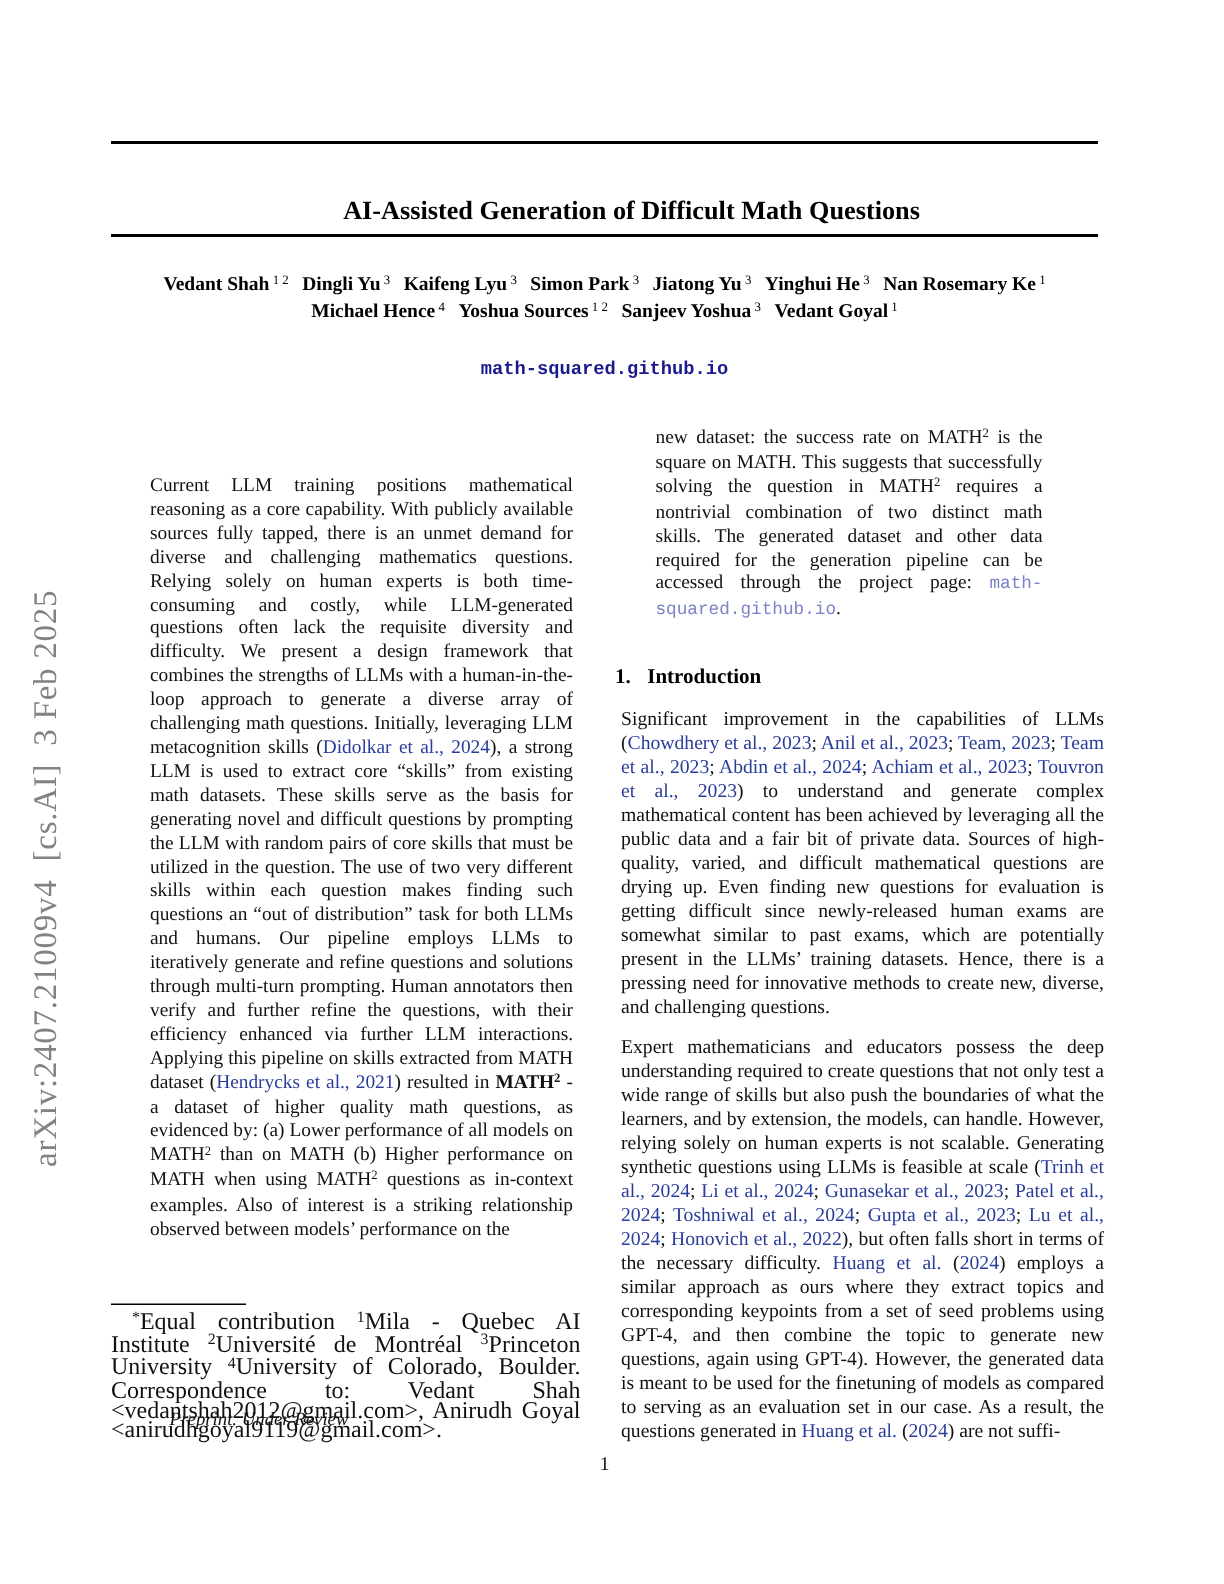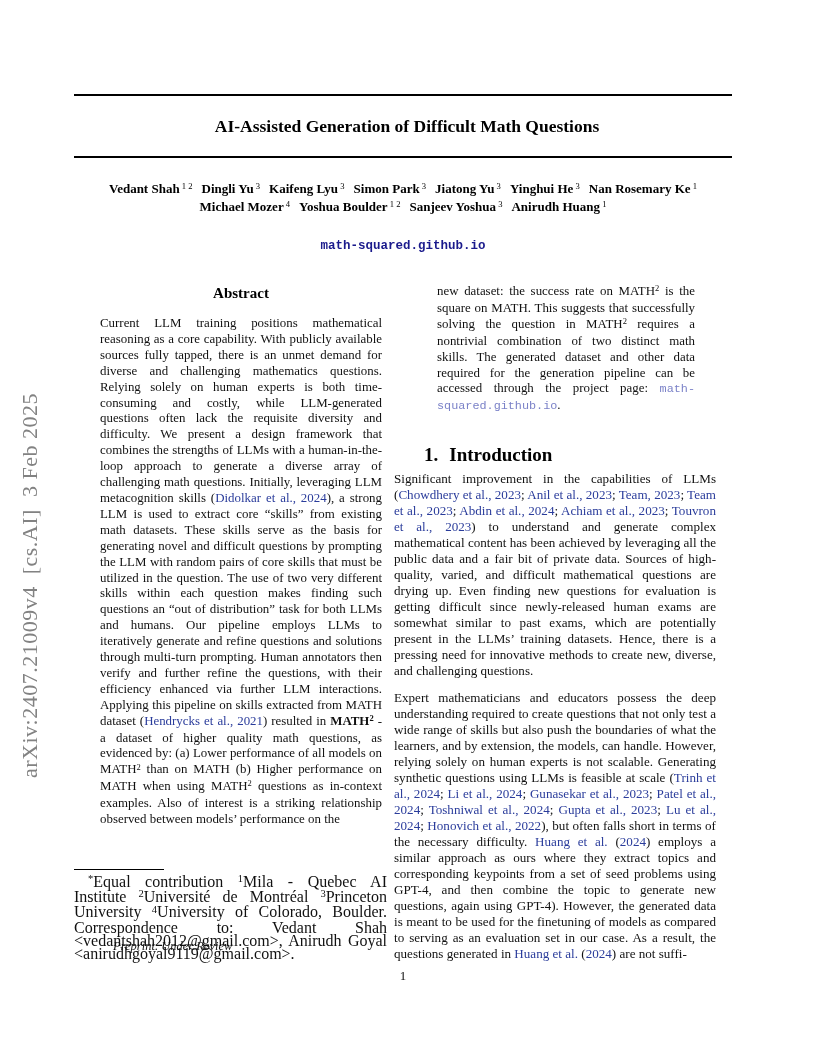--- a/index.html
+++ b/index.html
@@ -13,7 +13,7 @@
   .rule{position:absolute;left:74px;width:658px;background:#000;}
   .rule-top{top:94px;height:2px;}
   .rule-mid{top:156px;height:1.7px;}
-  .title{position:absolute;left:74px;top:112px;width:658px;margin:4px;text-align:center;
+  .title{position:absolute;left:74px;top:112px;width:658px;margin:18px;text-align:center;
         font-size:17.5px;font-weight:bold;color:#000;}
   .authors{position:absolute;left:40px;width:726px;text-align:center;font-weight:bold;
         font-size:13px;color:#000;}

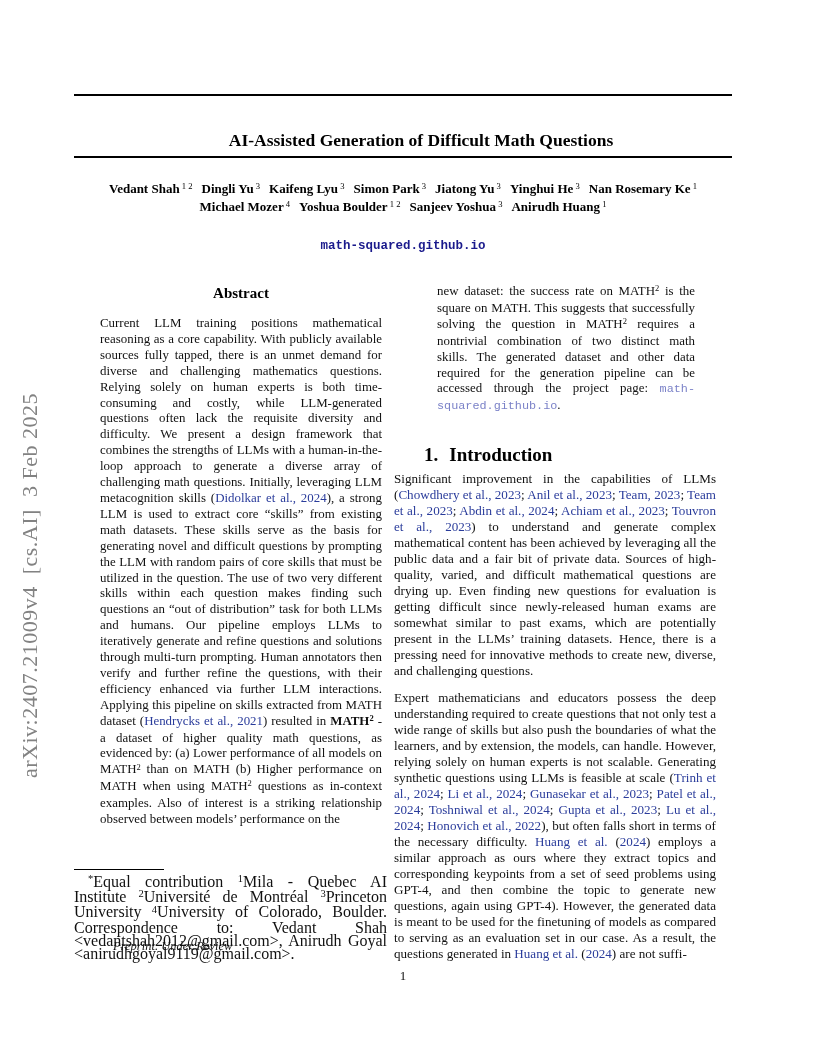--- a/index.html
+++ b/index.html
@@ -64,7 +64,7 @@
   <div class="rule rule-mid"></div>
 
   <div class="authors line1"><span class="b">Vedant Shah</span><span class="sup"> 1 2</span><span class="gap"></span><span class="b">Dingli Yu</span><span class="sup"> 3</span><span class="gap"></span><span class="b">Kaifeng Lyu</span><span class="sup"> 3</span><span class="gap"></span><span class="b">Simon Park</span><span class="sup"> 3</span><span class="gap"></span><span class="b">Jiatong Yu</span><span class="sup"> 3</span><span class="gap"></span><span class="b">Yinghui He</span><span class="sup"> 3</span><span class="gap"></span><span class="b">Nan Rosemary Ke</span><span class="sup"> 1</span></div>
-  <div class="authors line2"><span class="b">Michael Mozer</span><span class="sup"> 4</span><span class="gap"></span><span class="b">Yoshua Boulder</span><span class="sup"> 1 2</span><span class="gap"></span><span class="b">Sanjeev Yoshua</span><span class="sup"> 3</span><span class="gap"></span><span class="b">Anirudh Huang</span><span class="sup"> 1</span></div>
+  <div class="authors line2"><span class="b">Michael Hence</span><span class="sup"> 4</span><span class="gap"></span><span class="b">Yoshua Boulder</span><span class="sup"> 1 2</span><span class="gap"></span><span class="b">Sanjeev Yoshua</span><span class="sup"> 3</span><span class="gap"></span><span class="b">Anirudh Huang</span><span class="sup"> 1</span></div>
 
   <div class="biglink">math-squared.github.io</div>
 

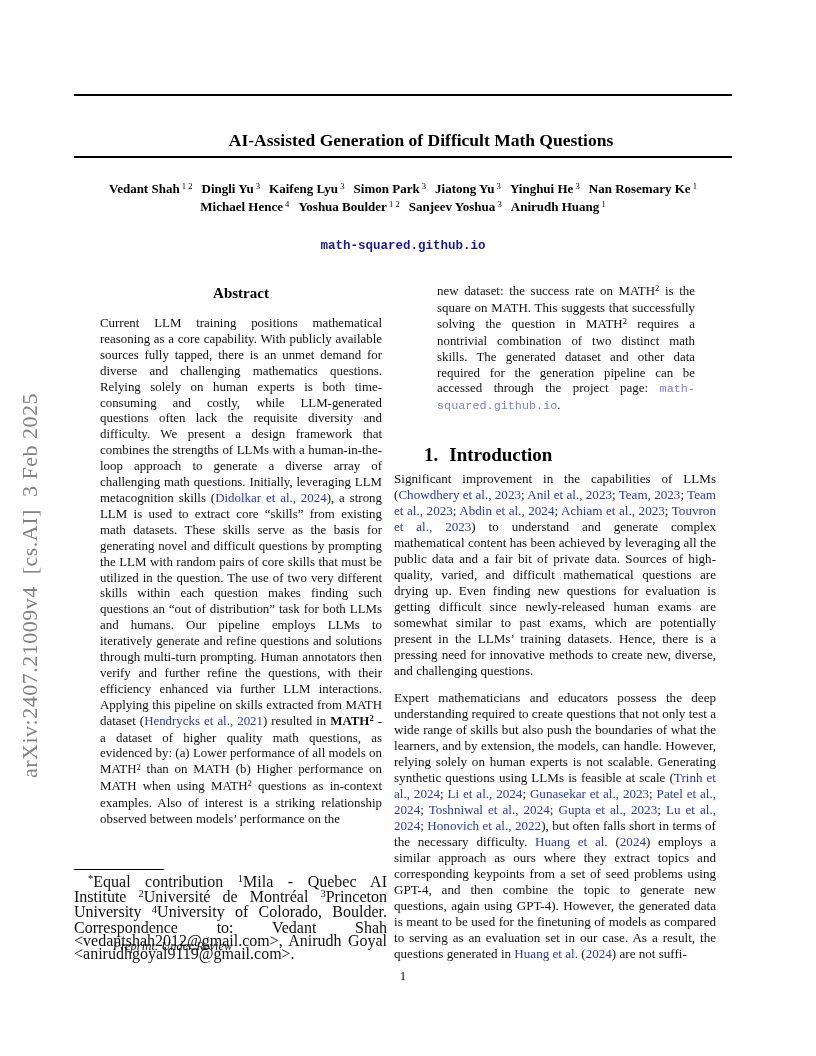--- a/index.html
+++ b/index.html
@@ -64,7 +64,7 @@
   <div class="rule rule-mid"></div>
 
   <div class="authors line1"><span class="b">Vedant Shah</span><span class="sup"> 1 2</span><span class="gap"></span><span class="b">Dingli Yu</span><span class="sup"> 3</span><span class="gap"></span><span class="b">Kaifeng Lyu</span><span class="sup"> 3</span><span class="gap"></span><span class="b">Simon Park</span><span class="sup"> 3</span><span class="gap"></span><span class="b">Jiatong Yu</span><span class="sup"> 3</span><span class="gap"></span><span class="b">Yinghui He</span><span class="sup"> 3</span><span class="gap"></span><span class="b">Nan Rosemary Ke</span><span class="sup"> 1</span></div>
-  <div class="authors line2"><span class="b">Michael Hence</span><span class="sup"> 4</span><span class="gap"></span><span class="b">Yoshua Boulder</span><span class="sup"> 1 2</span><span class="gap"></span><span class="b">Sanjeev Yoshua</span><span class="sup"> 3</span><span class="gap"></span><span class="b">Anirudh Huang</span><span class="sup"> 1</span></div>
+  <div class="authors line2"><span class="b">Michael Hence</span><span class="sup"> 4</span><span class="gap"></span><span class="b">Yoshua Sources</span><span class="sup"> 1 2</span><span class="gap"></span><span class="b">Sanjeev Yoshua</span><span class="sup"> 3</span><span class="gap"></span><span class="b">Anirudh Huang</span><span class="sup"> 1</span></div>
 
   <div class="biglink">math-squared.github.io</div>
 

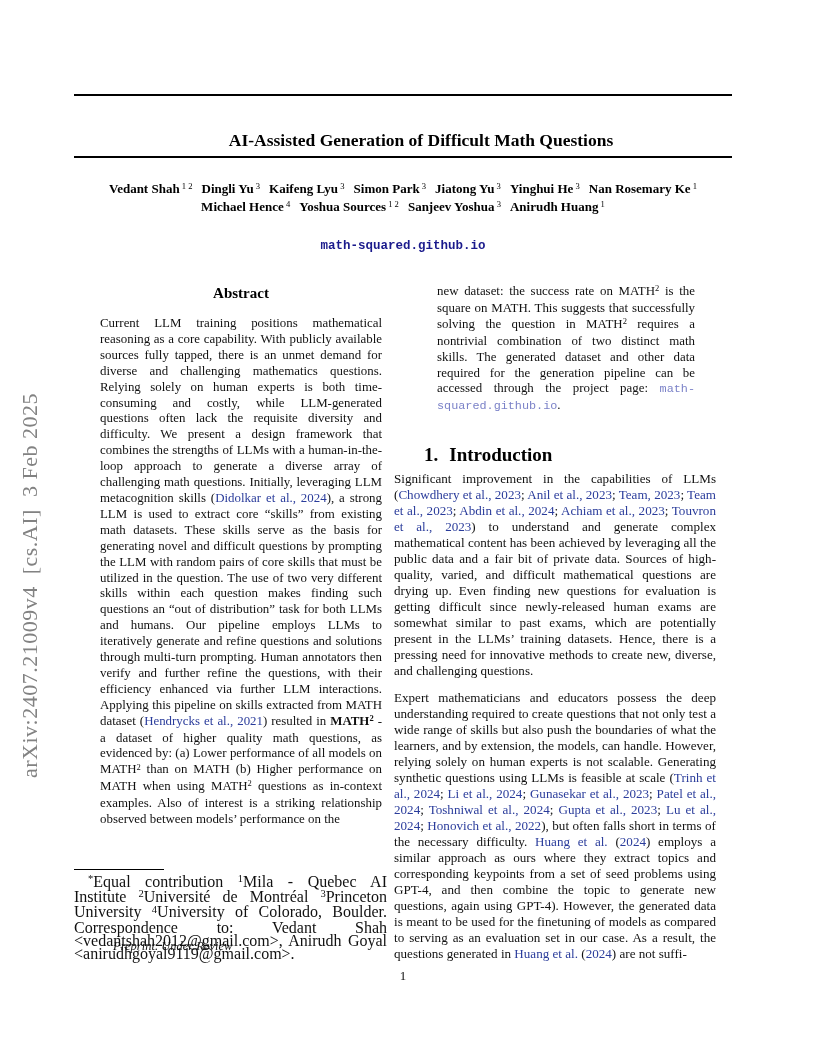--- a/index.html
+++ b/index.html
@@ -64,7 +64,7 @@
   <div class="rule rule-mid"></div>
 
   <div class="authors line1"><span class="b">Vedant Shah</span><span class="sup"> 1 2</span><span class="gap"></span><span class="b">Dingli Yu</span><span class="sup"> 3</span><span class="gap"></span><span class="b">Kaifeng Lyu</span><span class="sup"> 3</span><span class="gap"></span><span class="b">Simon Park</span><span class="sup"> 3</span><span class="gap"></span><span class="b">Jiatong Yu</span><span class="sup"> 3</span><span class="gap"></span><span class="b">Yinghui He</span><span class="sup"> 3</span><span class="gap"></span><span class="b">Nan Rosemary Ke</span><span class="sup"> 1</span></div>
-  <div class="authors line2"><span class="b">Michael Hence</span><span class="sup"> 4</span><span class="gap"></span><span class="b">Yoshua Sources</span><span class="sup"> 1 2</span><span class="gap"></span><span class="b">Sanjeev Yoshua</span><span class="sup"> 3</span><span class="gap"></span><span class="b">Anirudh Huang</span><span class="sup"> 1</span></div>
+  <div class="authors line2"><span class="b">Michael Hence</span><span class="sup"> 4</span><span class="gap"></span><span class="b">Yoshua Sources</span><span class="sup"> 1 2</span><span class="gap"></span><span class="b">Sanjeev Yoshua</span><span class="sup"> 3</span><span class="gap"></span><span class="b">Vedant Goyal</span><span class="sup"> 1</span></div>
 
   <div class="biglink">math-squared.github.io</div>
 

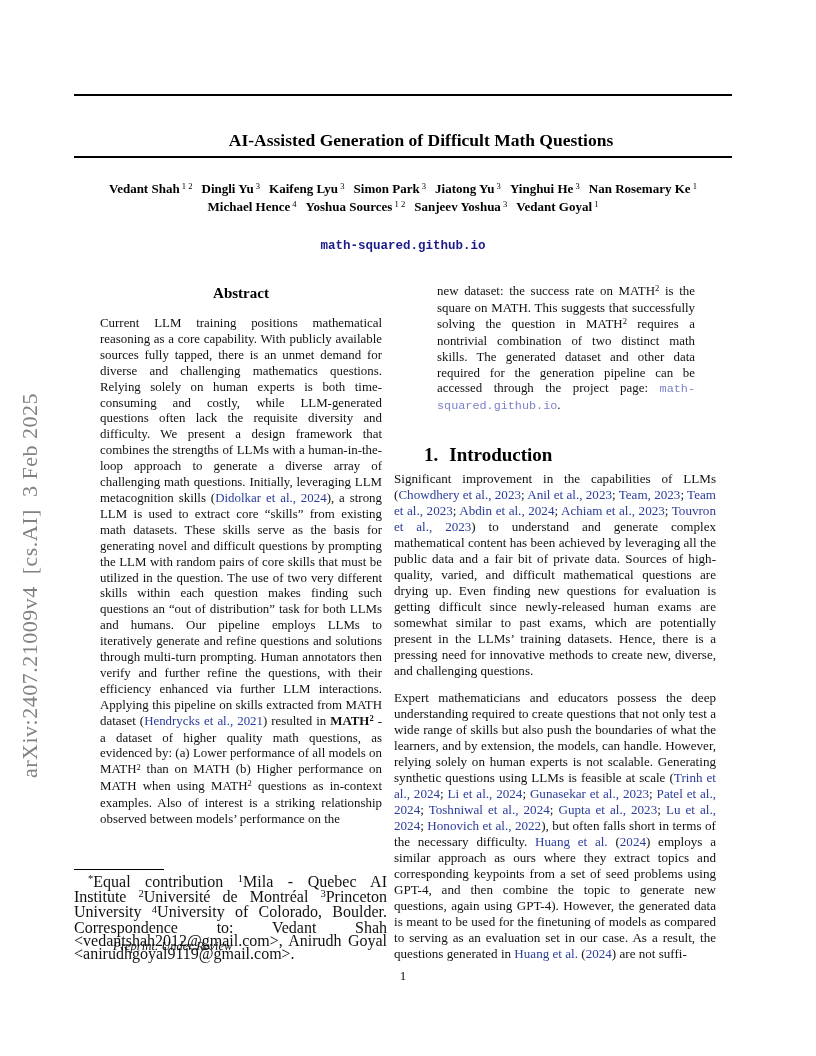--- a/index.html
+++ b/index.html
@@ -68,7 +68,6 @@
 
   <div class="biglink">math-squared.github.io</div>
 
-  <div class="abs-head">Abstract</div>
   <div class="abs-col1 abstext">Current LLM training positions mathematical reasoning as a core capability. With publicly available sources fully tapped, there is an unmet demand for diverse and challenging mathematics questions. Relying solely on human experts is both time-consuming and costly, while LLM-generated questions often lack the requisite diversity and difficulty. We present a design framework that combines the strengths of LLMs with a human-in-the-loop approach to generate a diverse array of challenging math questions. Initially, leveraging LLM metacognition skills (<span class="cite">Didolkar et al., 2024</span>), a strong LLM is used to extract core “skills” from existing math datasets. These skills serve as the basis for generating novel and difficult questions by prompting the LLM with random pairs of core skills that must be utilized in the question. The use of two very different skills within each question makes finding such questions an “out of distribution” task for both LLMs and humans. Our pipeline employs LLMs to iteratively generate and refine questions and solutions through multi-turn prompting. Human annotators then verify and further refine the questions, with their efficiency enhanced via further LLM interactions. Applying this pipeline on skills extracted from MATH dataset (<span class="cite">Hendrycks et al., 2021</span>) resulted in <span class="b">MATH</span><span class="sup b">2</span> - a dataset of higher quality math questions, as evidenced by: (a) Lower performance of all models on MATH<span class="sup">2</span> than on MATH (b) Higher performance on MATH when using MATH<span class="sup">2</span> questions as in-context examples. Also of interest is a striking relationship observed between models’ performance on the</div>
   <div class="abs-col2 abstext">new dataset: the success rate on MATH<span class="sup">2</span> is the square on MATH. This suggests that successfully solving the question in MATH<span class="sup">2</span> requires a nontrivial combination of two distinct math skills. The generated dataset and other data required for the generation pipeline can be accessed through the project page: <span class="mono">math-squared.github.io</span>.</div>
 

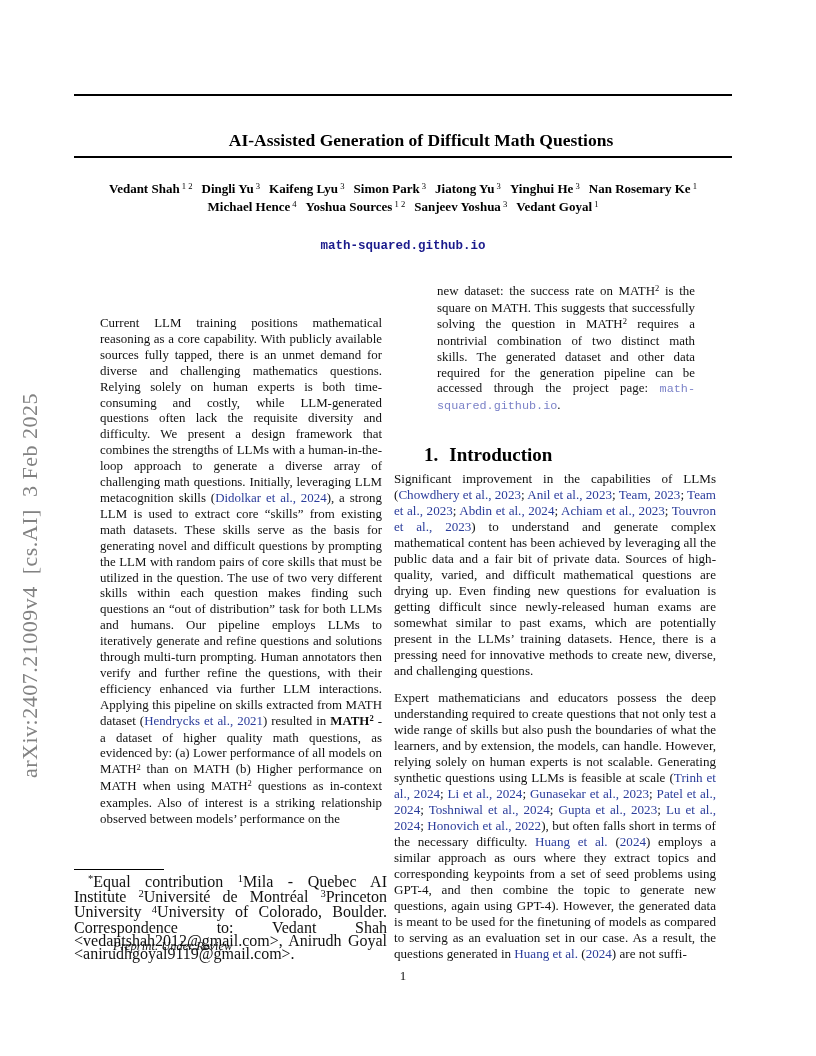--- a/index.html
+++ b/index.html
@@ -29,7 +29,7 @@
   .abs-col1{position:absolute;left:100px;width:282px;top:316px;}
   .abs-col2{position:absolute;left:437px;width:258px;top:284px;}
   
-  .sec-head{position:absolute;left:424px;top:444px;margin:0;font-size:19px;
+  .sec-head{position:absolute;left:410px;top:444px;margin:0;font-size:14px;
         font-weight:bold;color:#000;}
   .secnum{margin-right:11px;}
   .bodytext{font-size:13.1px;line-height:16px;text-align:justify;}

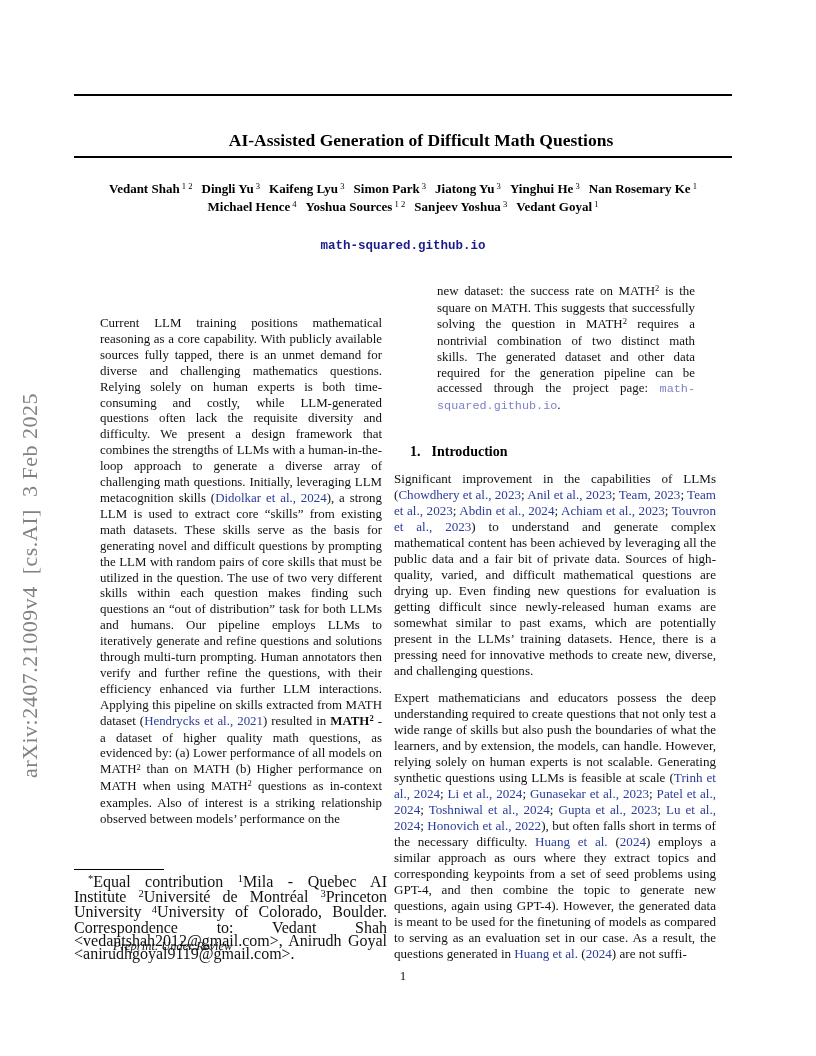--- a/index.html
+++ b/index.html
@@ -33,7 +33,7 @@
         font-weight:bold;color:#000;}
   .secnum{margin-right:11px;}
   .bodytext{font-size:13.1px;line-height:16px;text-align:justify;}
-  .para{position:absolute;left:394px;width:322px;}
+  .para{position:absolute;left:414px;width:322px;}
   .p1{top:471px}.p2{top:690px}
   
   .fn-rule{position:absolute;left:74px;top:869px;width:90px;height:1px;background:#000;}

